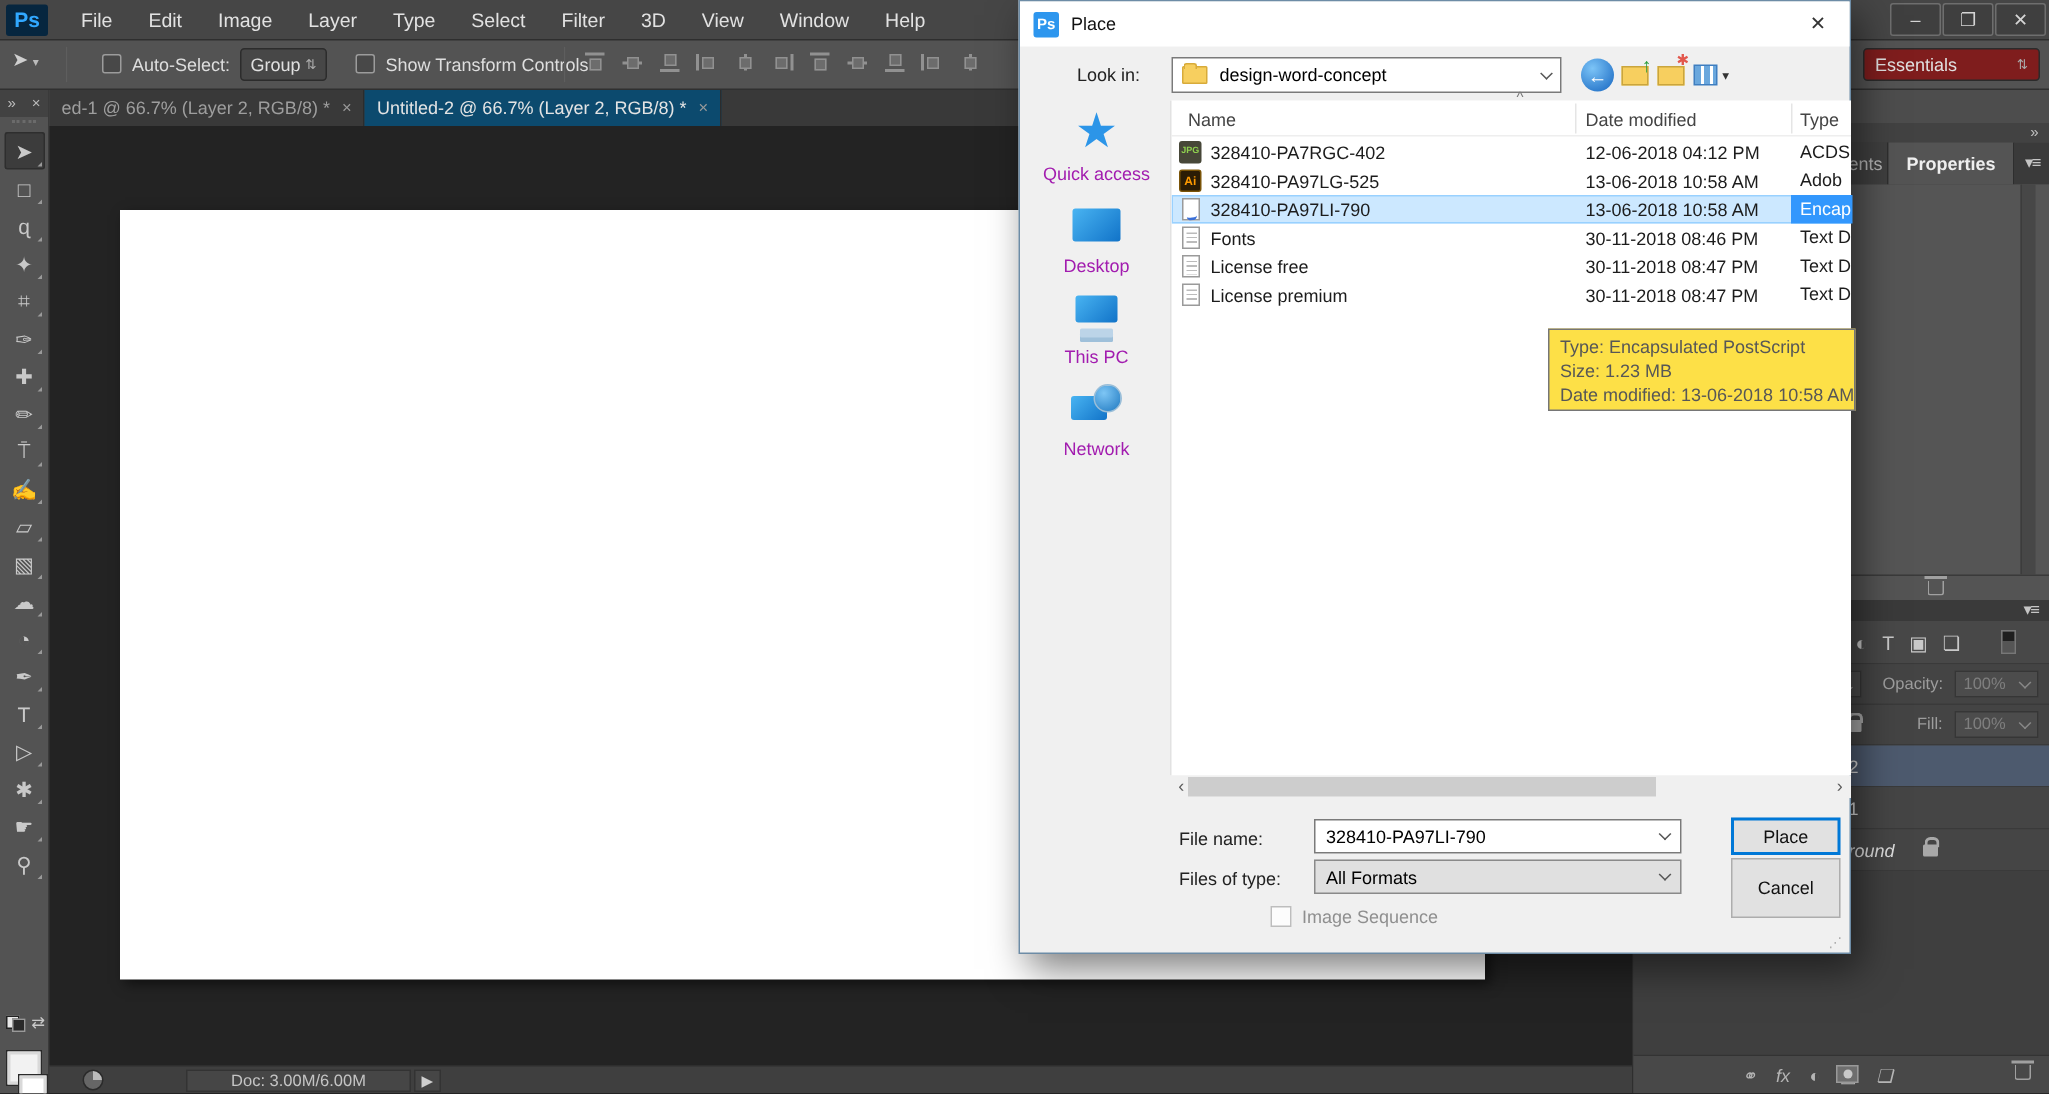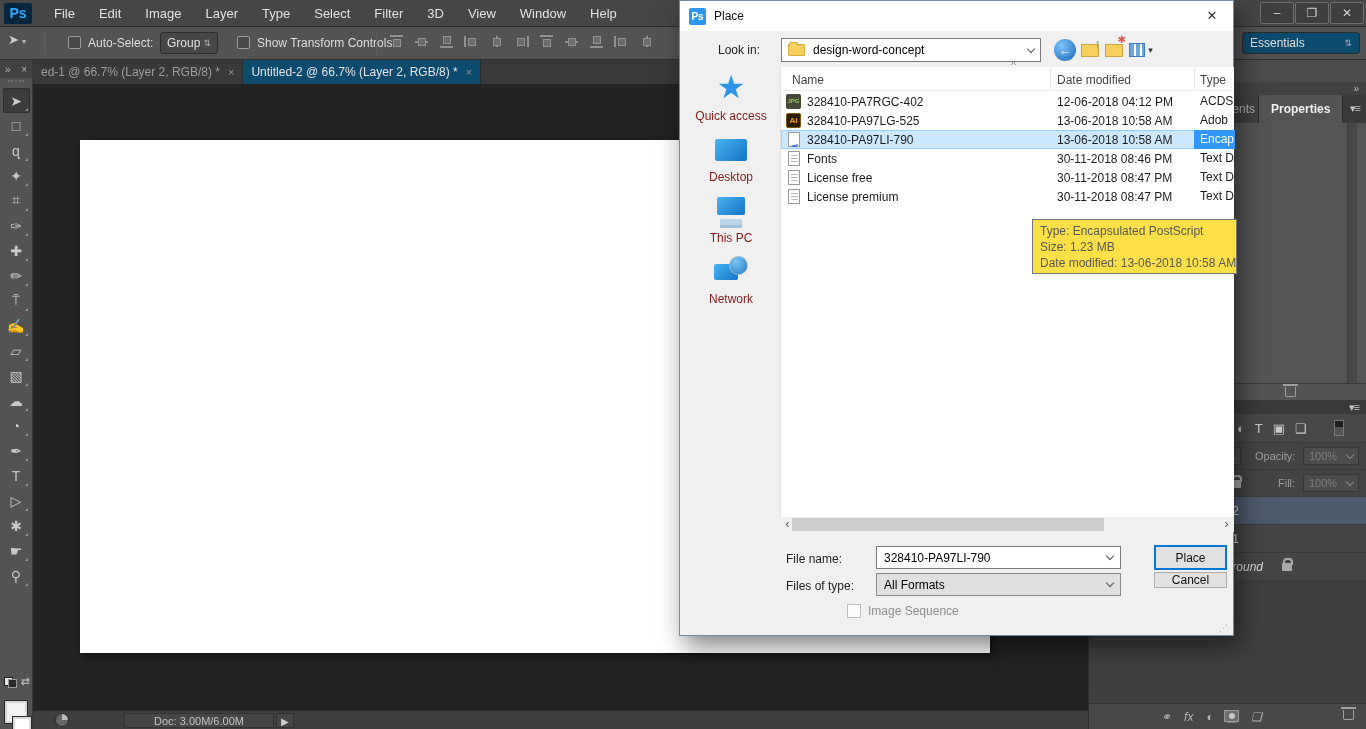--- a/index.html
+++ b/index.html
@@ -38,7 +38,7 @@
   .alico[class*="right"]::after{right:5px;top:4px;}
   .alico[class*="horizontal-centers"]::before{left:8px;top:2px;bottom:2px;width:2px;}
   .alico[class*="horizontal-centers"]::after{left:5px;top:4px;}
-  #workspace-btn{position:absolute;right:6px;top:5px;width:118px;height:22px;background:#0c4a6e;border:1px solid #2b2b2b;border-radius:3px;color:#e0e0e0;display:flex;align-items:center;justify-content:space-between;padding:0 7px;font-size:12px;}
+  #workspace-btn{position:absolute;right:6px;top:5px;width:118px;height:22px;background:#7f1d1d;border:1px solid #2b2b2b;border-radius:3px;color:#e0e0e0;display:flex;align-items:center;justify-content:space-between;padding:0 7px;font-size:12px;}
 
   
   #tabbar{position:absolute;left:33px;top:60px;width:1055px;height:24px;background:#393939;display:flex;align-items:flex-end;}

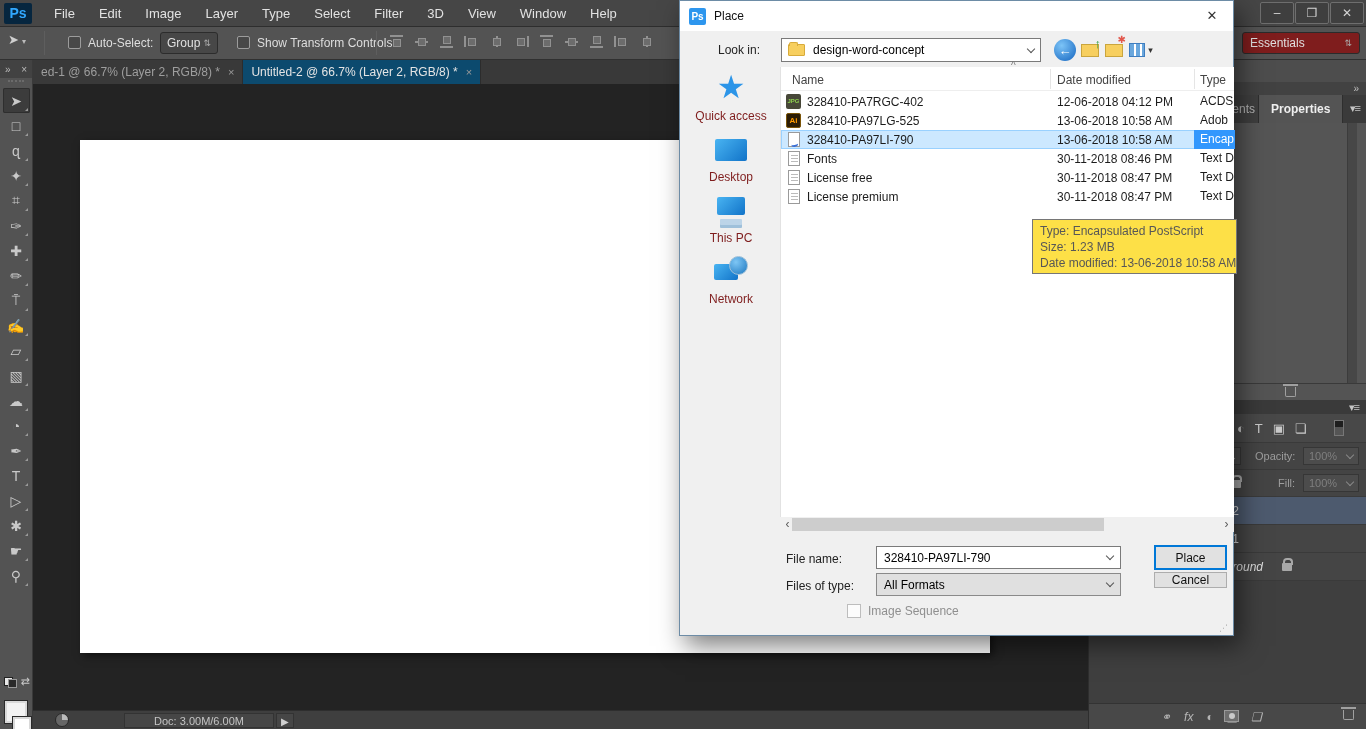--- a/index.html
+++ b/index.html
@@ -134,7 +134,7 @@
   #nav-views{left:446px;width:30px;height:22px;gap:3px;}
   .views-grid{width:16px;height:14px;border:1px solid #3f7ec0;background-image:repeating-linear-gradient(90deg,#6aa7dd 0 4px,#fff 4px 6px),repeating-linear-gradient(#6aa7dd 0 3px,#fff 3px 5px);}
   #dlg-sidebar{position:absolute;left:4px;top:66px;width:94px;height:452px;display:flex;flex-direction:column;align-items:center;padding-top:4px;}
-  .side-item{width:90px;height:60px;margin-bottom:1px;text-align:center;color:#7f1d1d;font-size:12px;}
+  .side-item{width:90px;height:60px;margin-bottom:1px;text-align:center;color:#a21caf;font-size:12px;}
   .side-item .si{position:relative;width:38px;height:36px;margin:0 auto 2px;}
   .side-item[data-kind="quick"] .si::after{content:"★";position:absolute;left:0;right:0;top:-2px;color:#2c95e8;font-size:32px;line-height:36px;}
   .side-item[data-kind="desktop"] .si::before{content:"";position:absolute;left:3px;top:7px;width:32px;height:22px;border-radius:2px;background:linear-gradient(135deg,#49b4f2,#1173c8);}

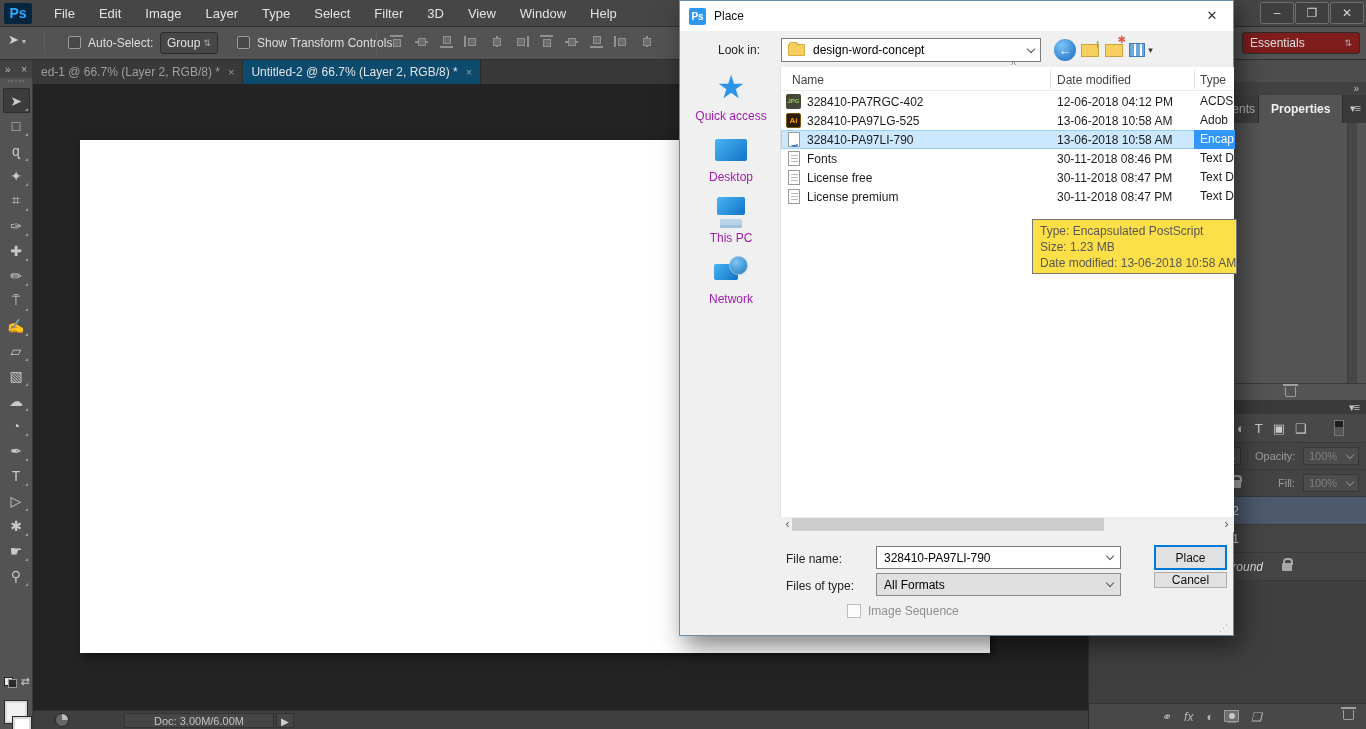--- a/index.html
+++ b/index.html
@@ -179,7 +179,7 @@
   #ft-label{position:absolute;left:106px;top:578px;font-size:12px;color:#222;}
   #ft-combo{position:absolute;left:196px;top:572px;width:245px;height:23px;background:#e0e0e0;border:1px solid #8a8a8a;display:flex;align-items:center;justify-content:space-between;padding:0 7px;font-size:12px;}
   #place-btn{position:absolute;left:474px;top:544px;width:73px;height:25px;background:#e1e1e1;border:2px solid #0078d7;font-size:12px;color:#111;display:flex;align-items:center;justify-content:center;}
-  #cancel-btn{position:absolute;left:474px;top:571px;width:73px;height:16px;background:#e1e1e1;border:1px solid #adadad;font-size:12px;color:#111;display:flex;align-items:center;justify-content:center;}
+  #cancel-btn{position:absolute;left:474px;top:571px;width:73px;height:40px;background:#e1e1e1;border:1px solid #adadad;font-size:12px;color:#111;display:flex;align-items:center;justify-content:center;}
   #imgseq{position:absolute;left:167px;top:603px;display:flex;align-items:center;gap:7px;color:#8f8f8f;font-size:12px;}
   #imgseq .dlg-cb{width:14px;height:14px;background:#fcfcfc;border:1px solid #bdbdbd;}
   #dlg-grip{position:absolute;right:4px;bottom:2px;color:#aaa;font-size:9px;letter-spacing:1px;}

